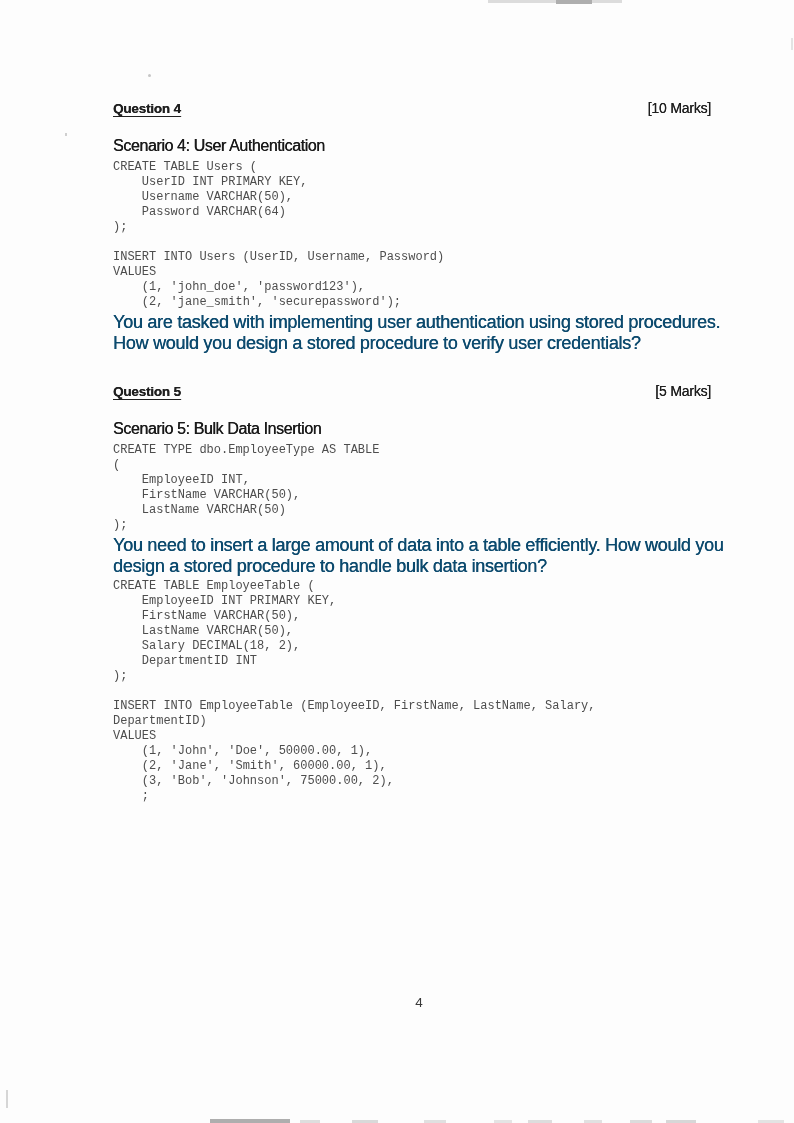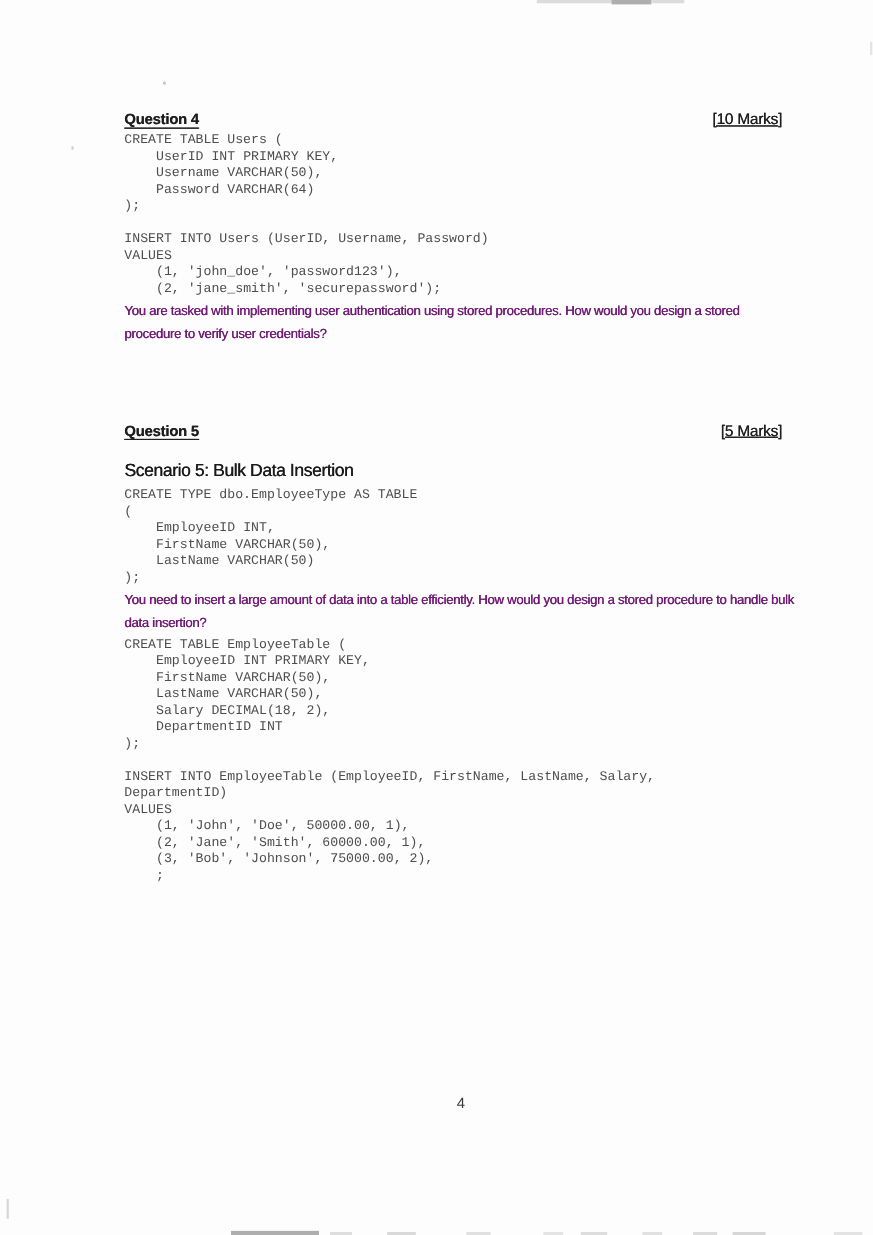--- a/index.html
+++ b/index.html
@@ -44,7 +44,6 @@
     color: #1f1f1f;
     letter-spacing: -0.2px;
     text-shadow: 0.2px 0 0 currentColor;
-    text-decoration: underline;
   }
   .scenario {
     margin-top: 17px;

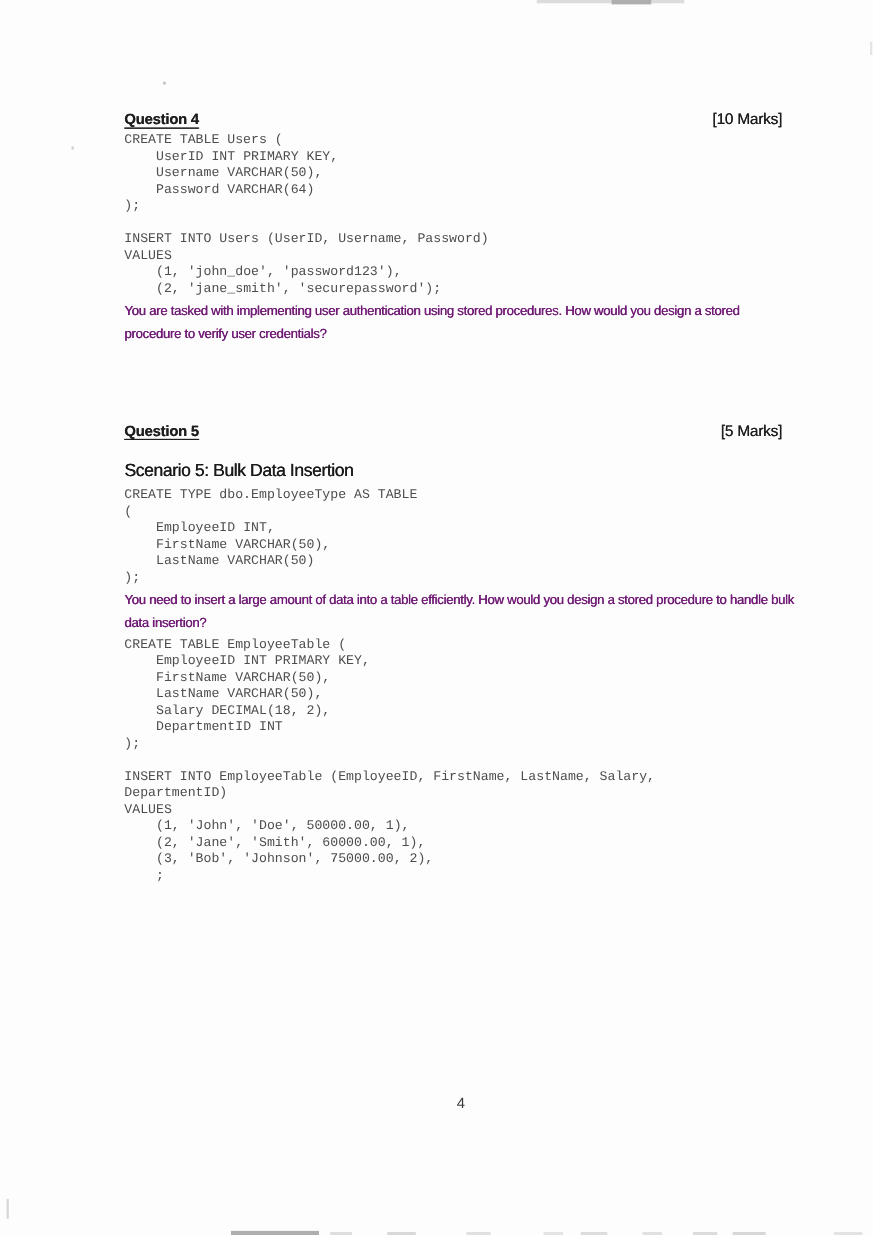--- a/index.html
+++ b/index.html
@@ -92,6 +92,7 @@
       <span class="q-title">Question 4</span>
       <span class="q-marks">[10 Marks]</span>
     </div>
+    <div class="scenario">Scenario 4: User Authentication</div>
     <div class="code">CREATE TABLE Users (
     UserID INT PRIMARY KEY,
     Username VARCHAR(50),

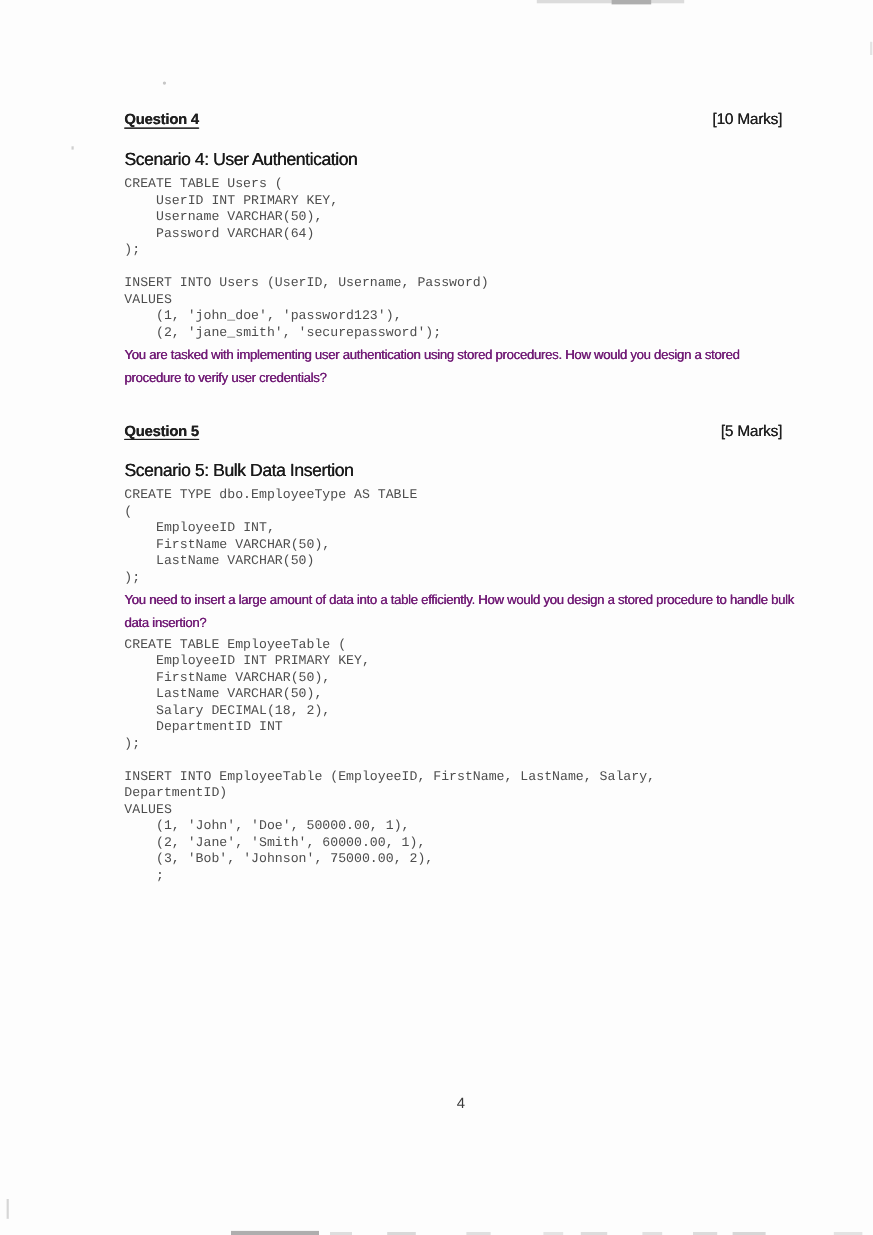--- a/index.html
+++ b/index.html
@@ -65,10 +65,10 @@
   .prompt {
     margin-top: 2px;
     width: 613px;
-    font-size: 12px;
+    font-size: 18px;
     line-height: 21px;
     letter-spacing: -0.28px;
-    color: #701a75;
+    color: #0c4a6e;
     text-shadow: 0.35px 0 0 currentColor;
   }
   .page-number {

